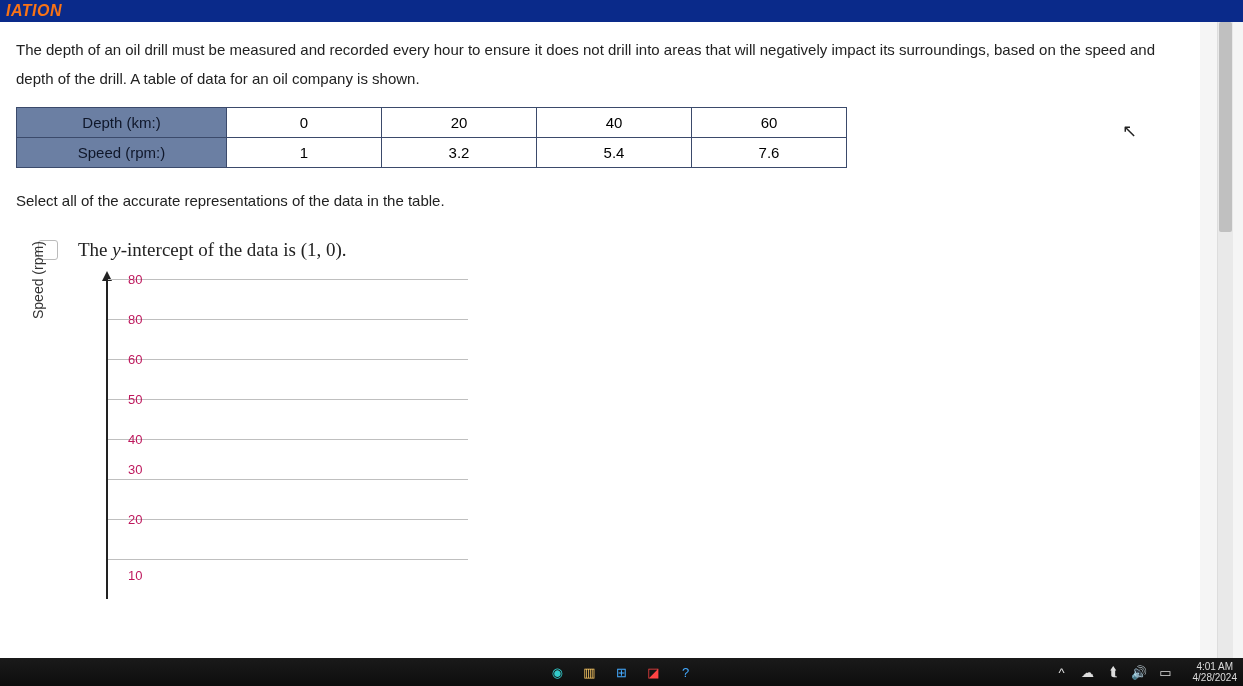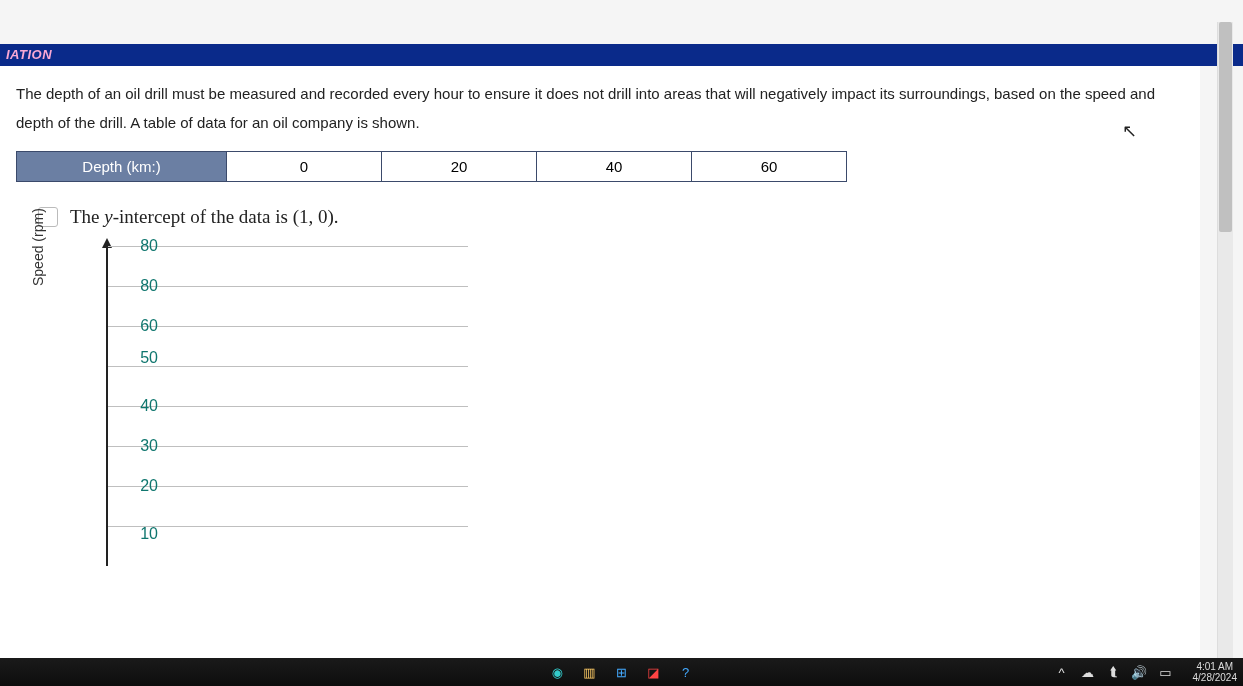--- a/index.html
+++ b/index.html
@@ -13,15 +13,14 @@
   }
   .header-bar {
     background: #0a2a8a;
-    color: #f9a8d4;
+    color: #f97316;
     height: 22px;
     padding-left: 6px;
-    font-size: 13px;
+    font-size: 16px;
     font-weight: bold;
     font-style: italic;
     letter-spacing: 0.5px;
     line-height: 22px;
-    margin-top: 44px;
   }
   .content {
     background: #fff;

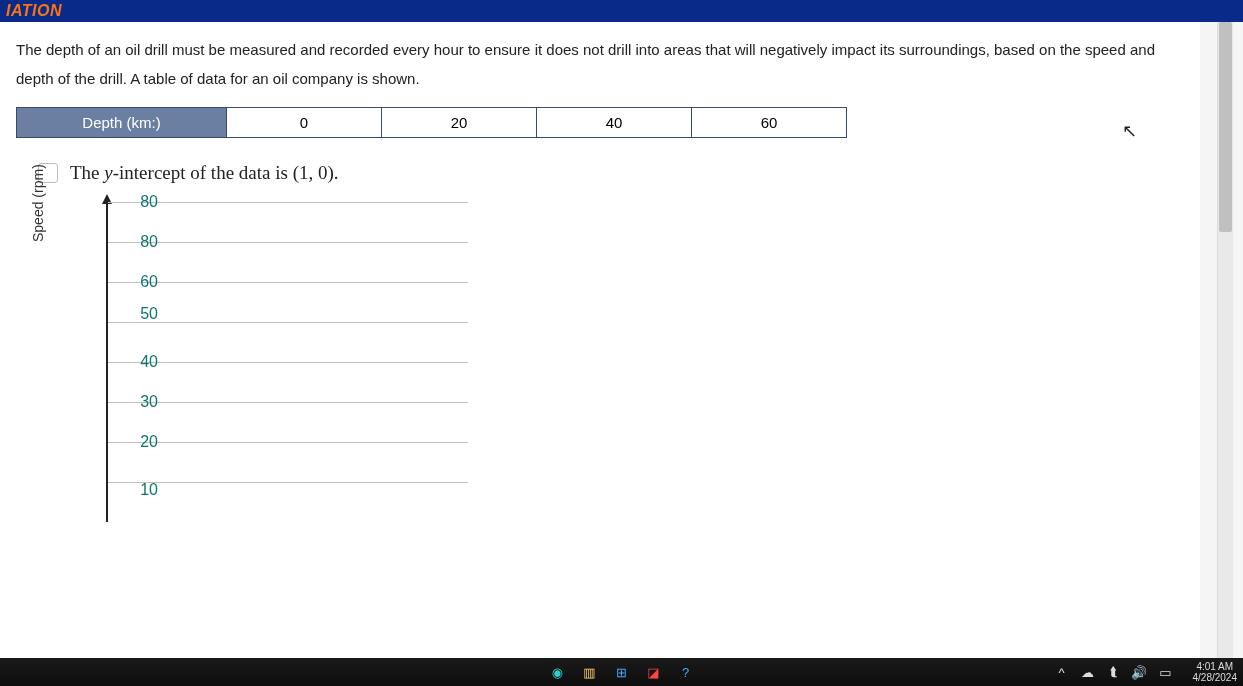--- a/index.html
+++ b/index.html
@@ -47,7 +47,7 @@
   }
   table.data-table th {
     background: #6b7fa3;
-    color: #ffffff;
+    color: #0f172a;
     font-weight: normal;
     width: 210px;
   }

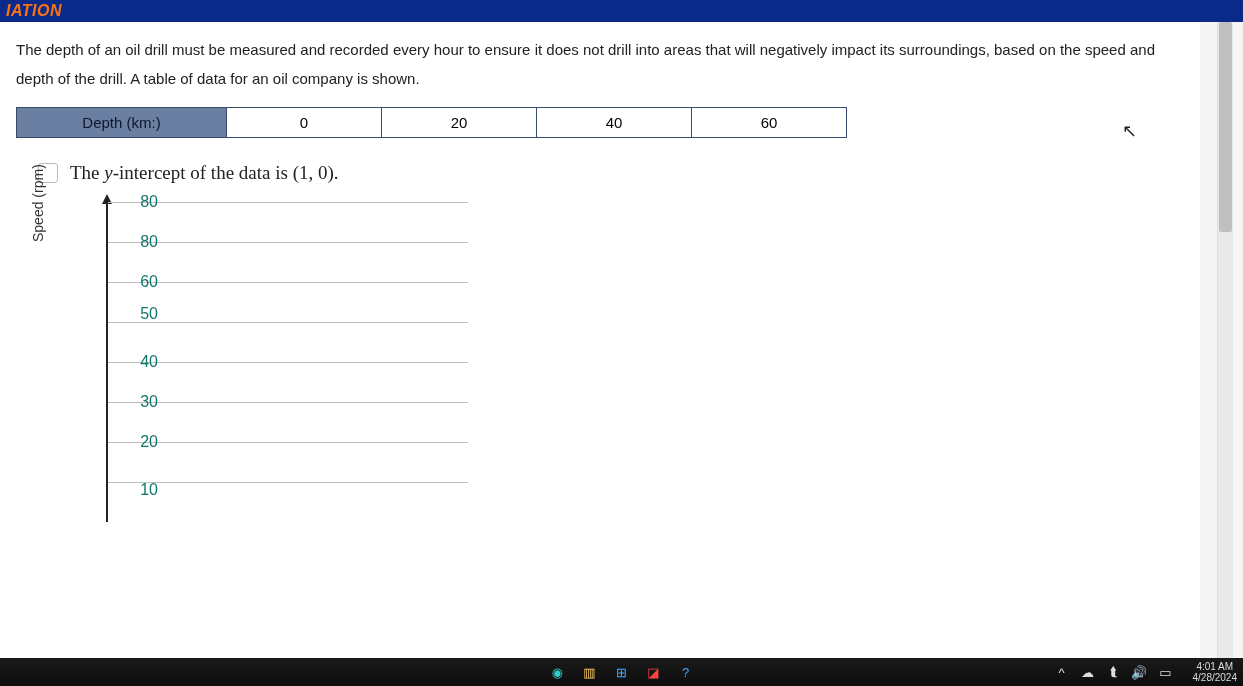--- a/index.html
+++ b/index.html
@@ -207,6 +207,13 @@
       <td>20</td>
       <td>40</td>
       <td>60</td>
+    </tr>
+    <tr>
+      <th>Speed (rpm:)</th>
+      <td>1</td>
+      <td>3.2</td>
+      <td>5.4</td>
+      <td>7.6</td>
     </tr>
   </tbody>
     </table>

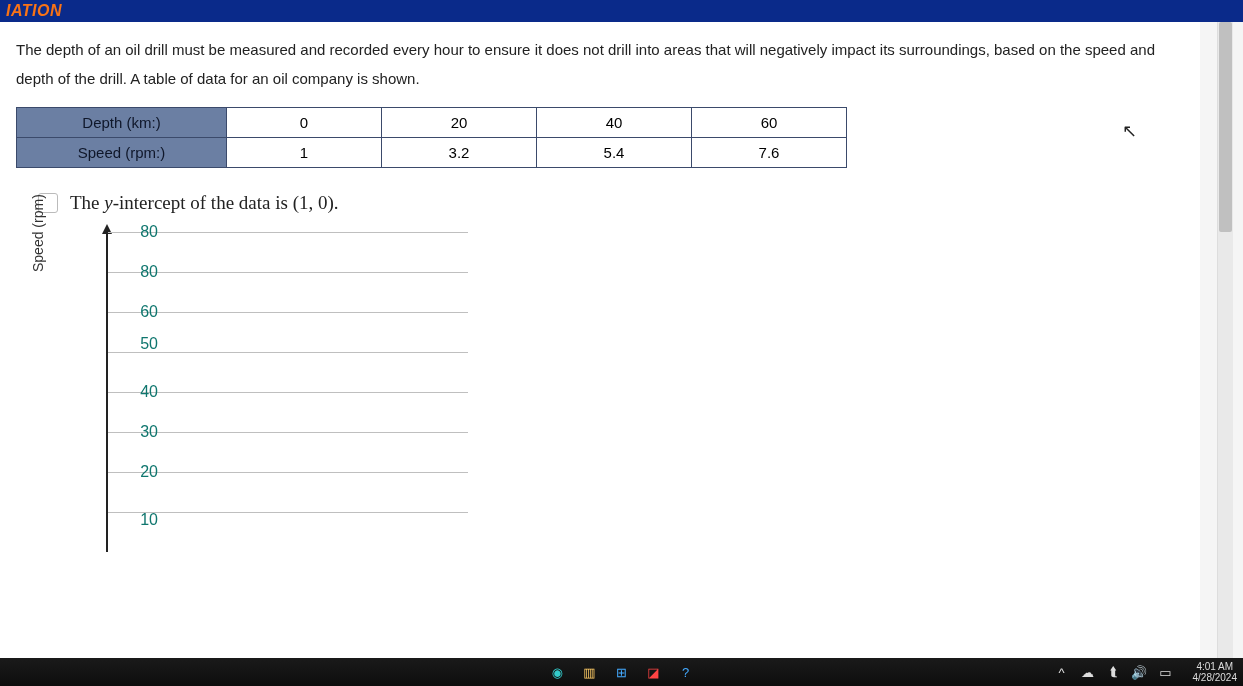--- a/index.html
+++ b/index.html
@@ -218,6 +218,7 @@
   </tbody>
     </table>
 
+  <p class="instruction">Select all of the accurate representations of the data in the table.</p>
 
   <div class="option-row">
     <div class="checkbox"></div>

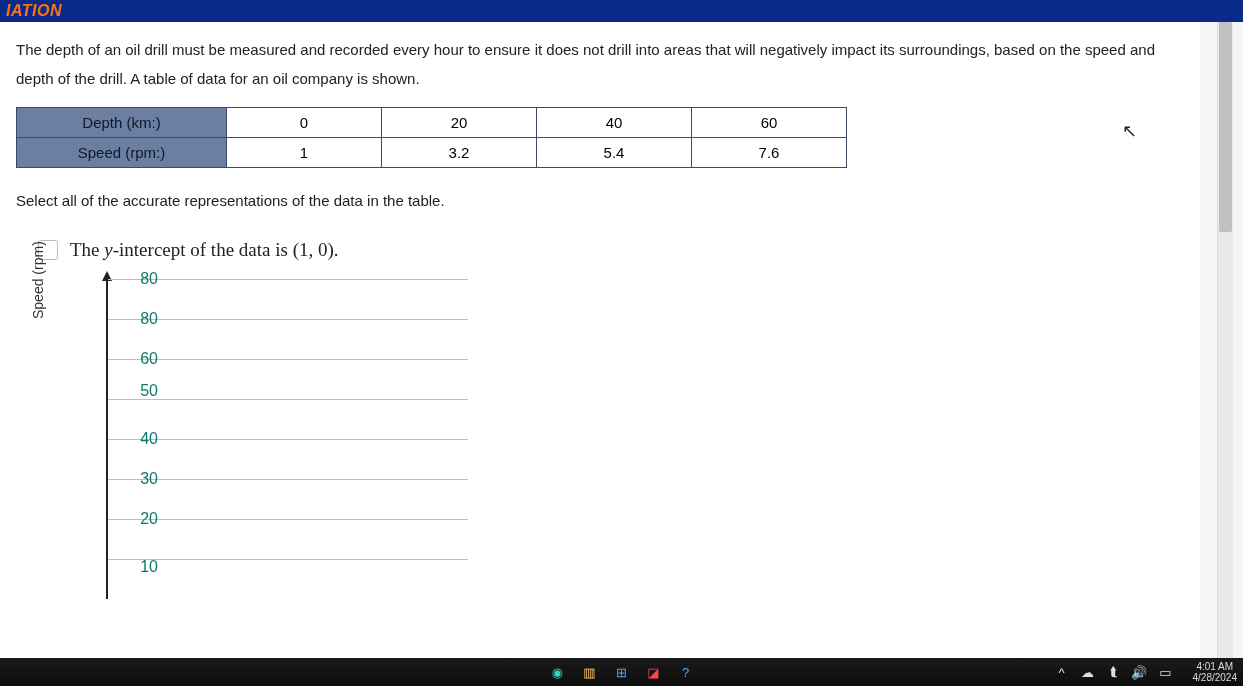--- a/index.html
+++ b/index.html
@@ -63,7 +63,7 @@
   .option-row {
     display: flex;
     align-items: center;
-    gap: 12px;
+    gap: 20px;
     margin-bottom: 18px;
     margin-left: 22px;
   }

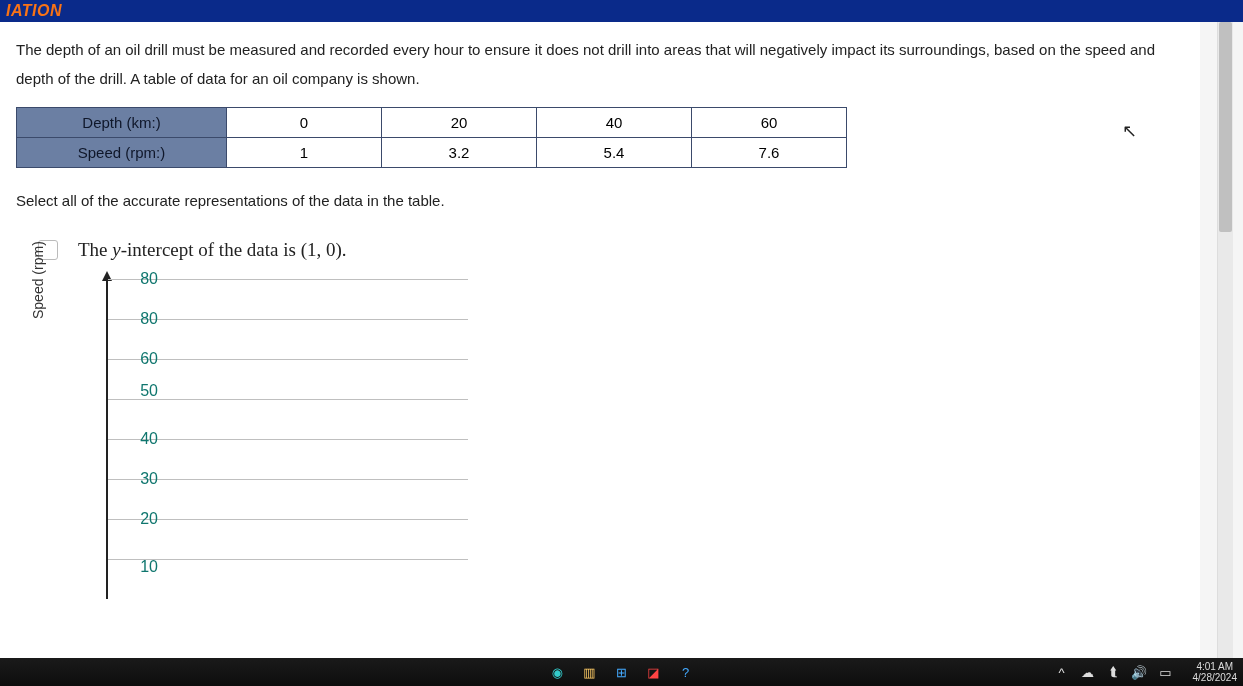--- a/index.html
+++ b/index.html
@@ -114,9 +114,9 @@
     position: absolute;
     right: 326px;
     width: 30px;
-    text-align: right;
-    font-size: 16px;
-    color: #0f766e;
+    text-align: left;
+    font-size: 13px;
+    color: #be185d;
     transform: translateY(-50%);
   }
   .arrowhead {

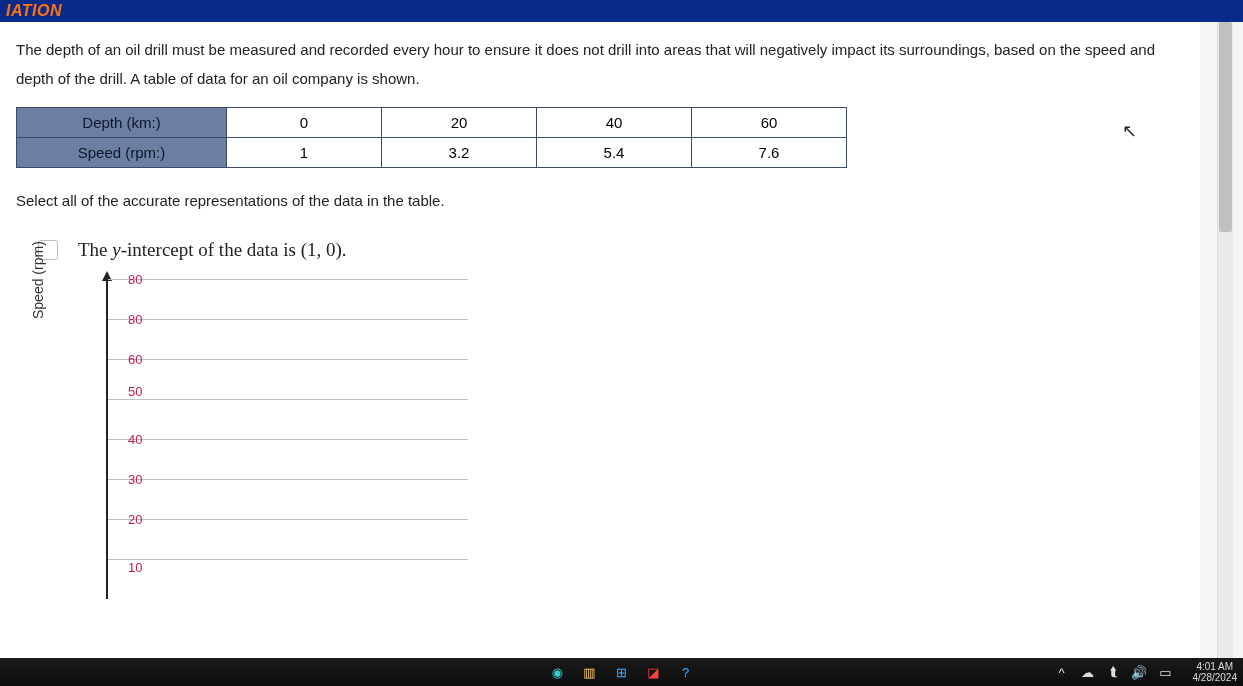--- a/index.html
+++ b/index.html
@@ -243,7 +243,7 @@
     <div class="y-tick" style="top:0px">80</div>
     <div class="y-tick" style="top:40px">80</div>
     <div class="y-tick" style="top:80px">60</div>
-    <div class="y-tick" style="top:112px">50</div>
+    <div class="y-tick" style="top:120px">50</div>
     <div class="y-tick" style="top:160px">40</div>
     <div class="y-tick" style="top:200px">30</div>
     <div class="y-tick" style="top:240px">20</div>

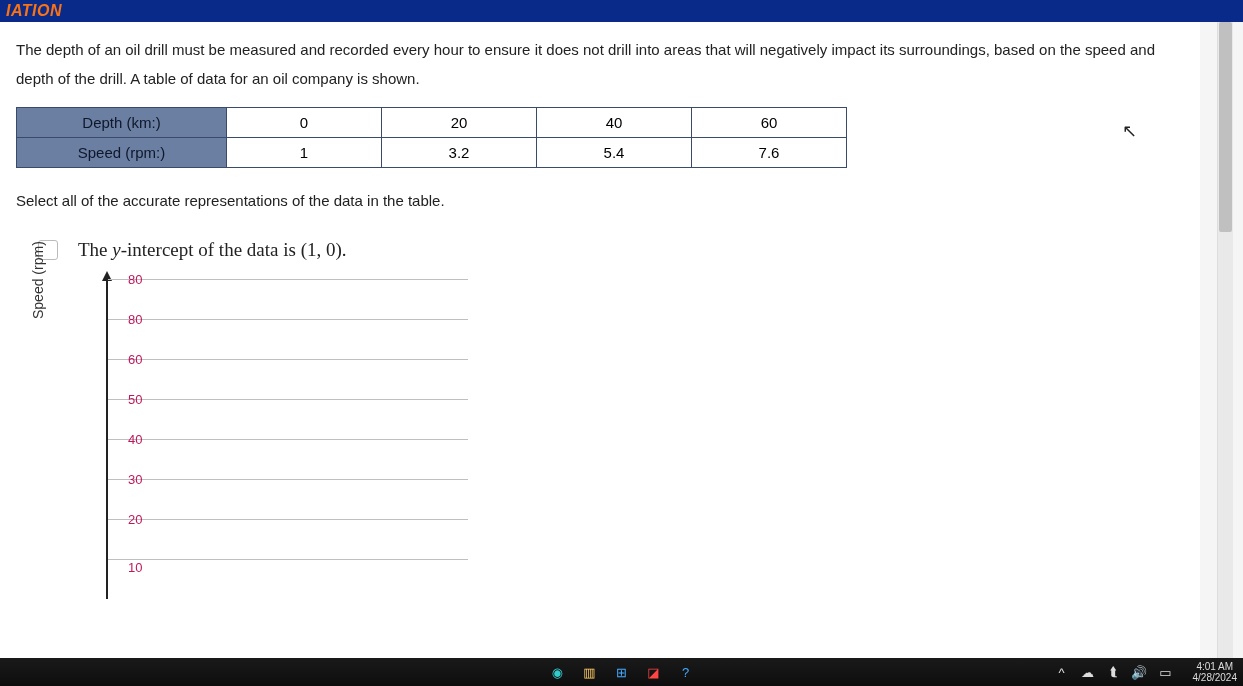--- a/index.html
+++ b/index.html
@@ -245,7 +245,7 @@
     <div class="y-tick" style="top:80px">60</div>
     <div class="y-tick" style="top:120px">50</div>
     <div class="y-tick" style="top:160px">40</div>
-    <div class="y-tick" style="top:200px">30</div>
+    <div class="y-tick" style="top:190px">30</div>
     <div class="y-tick" style="top:240px">20</div>
     <div class="y-tick" style="top:288px">10</div>
   </div>

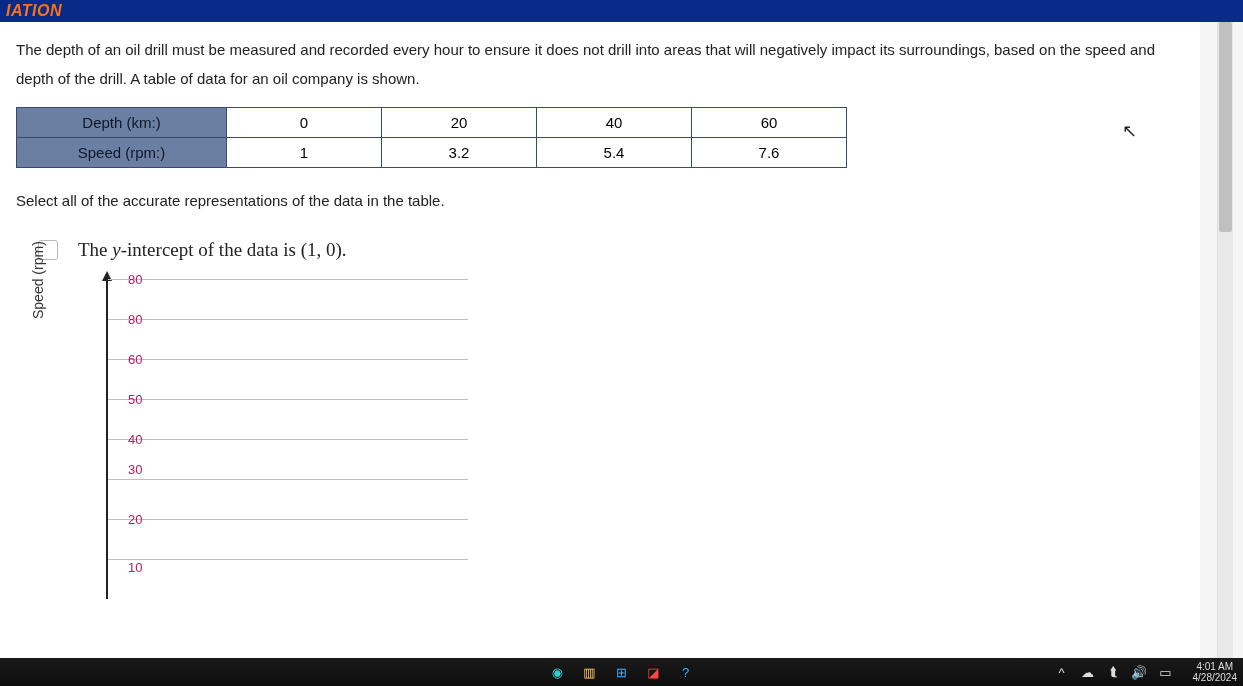--- a/index.html
+++ b/index.html
@@ -247,7 +247,7 @@
     <div class="y-tick" style="top:160px">40</div>
     <div class="y-tick" style="top:190px">30</div>
     <div class="y-tick" style="top:240px">20</div>
-    <div class="y-tick" style="top:288px">10</div>
+    <div class="y-tick" style="top:296px">10</div>
   </div>
 
 </div>

